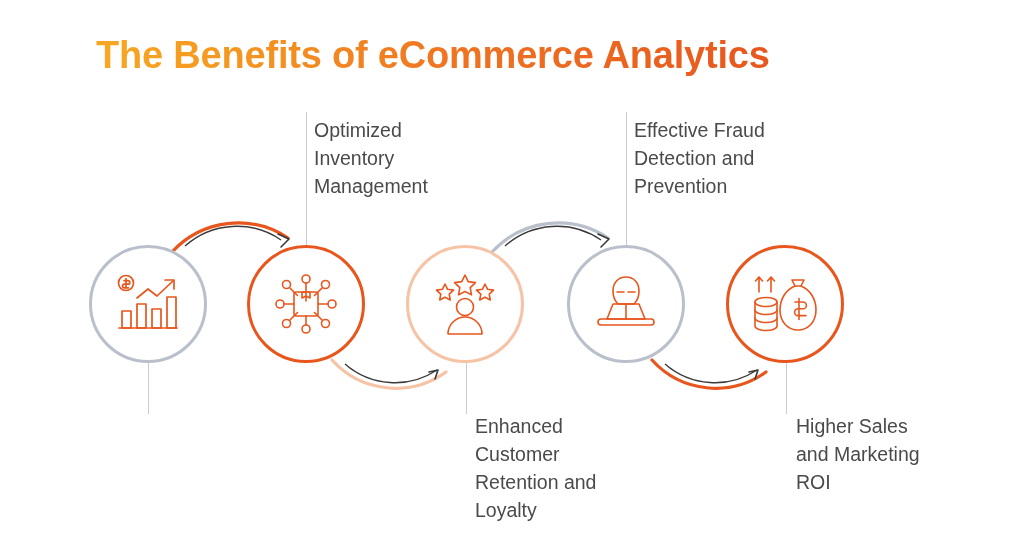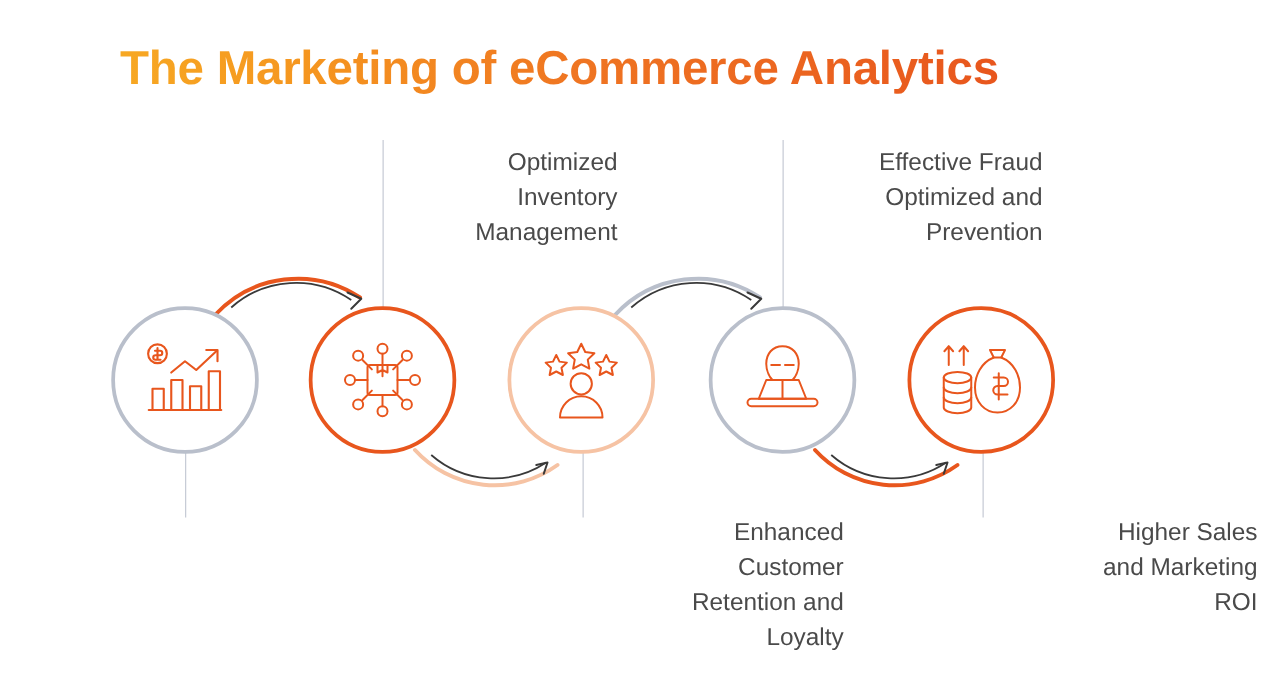--- a/index.html
+++ b/index.html
@@ -86,7 +86,7 @@
 
 <div id="page">
 
-  <div id="title">The Marketing of eCommerce Analytics</div>
+  <div id="title">The Benefits of eCommerce Analytics</div>
 
   <div class="leader" style="left:306px; top:112px; height:150px;"></div>
   <div class="leader" style="left:626px; top:112px; height:152px;"></div>

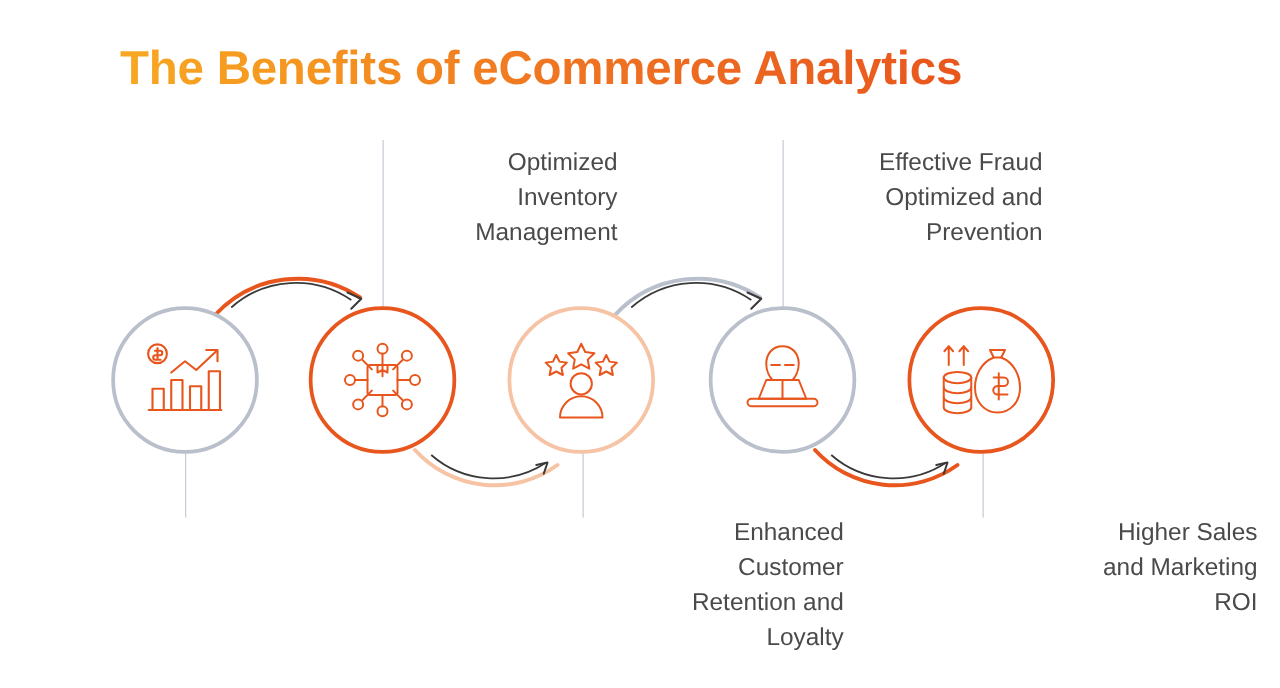--- a/index.html
+++ b/index.html
@@ -76,7 +76,6 @@
     line-height: 28px;
     color: #4a4a4a;
     z-index: 4;
-    text-align: right;
   }
   .label-top { }
   .label-bottom { }

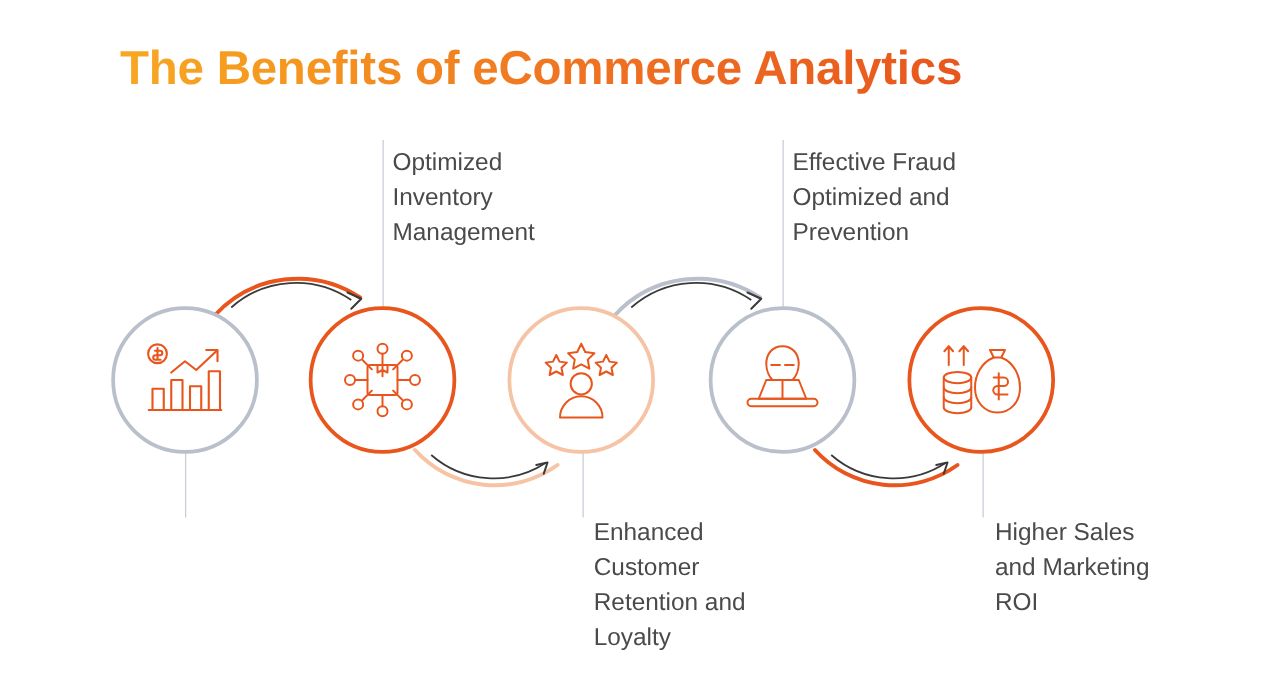--- a/index.html
+++ b/index.html
@@ -210,7 +210,7 @@
 Management</div>
 
   <div class="label label-top" style="left:634px; top:116px; width:200px; white-space:pre-line;">Effective Fraud
-Optimized and
+Detection and
 Prevention</div>
 
 

